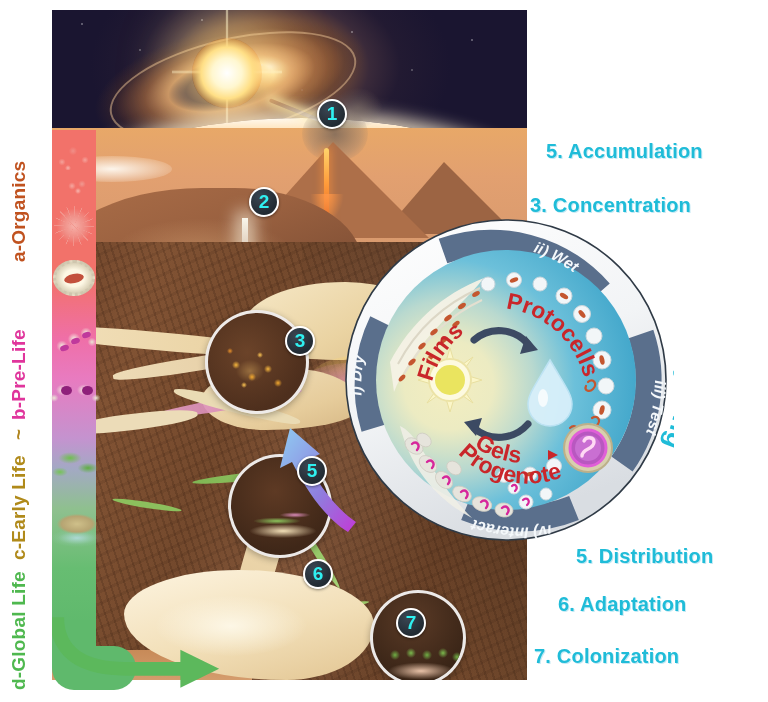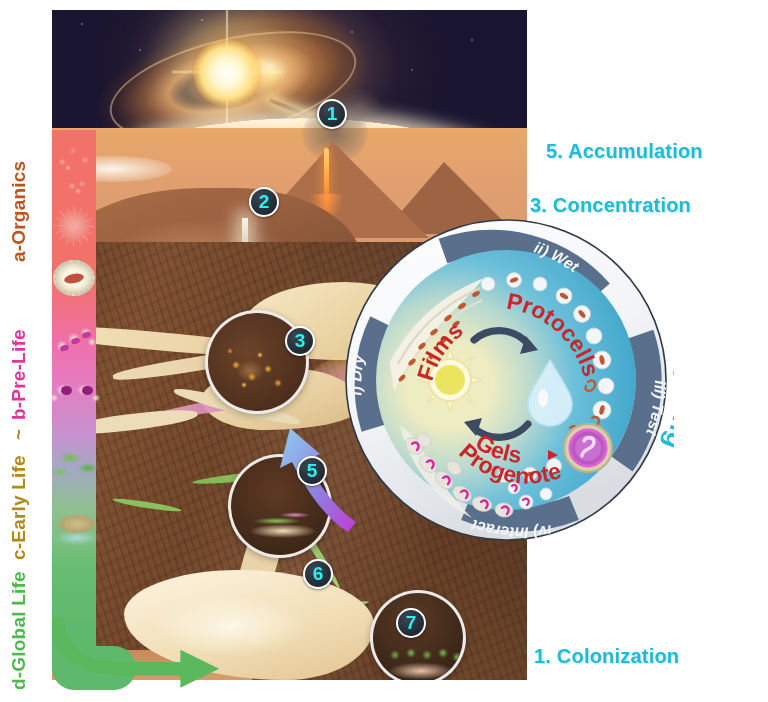--- a/index.html
+++ b/index.html
@@ -578,6 +578,7 @@
 
   <div class="steplabel" style="left:546px;top:140px;">5. Accumulation</div>
   <div class="steplabel" style="left:530px;top:194px;">3. Concentration</div>
+  <div class="steplabel" style="left:576px;top:545px;">5. Distribution</div>
   <div class="steplabel" style="left:534px;top:645px;">1. Colonization</div>
 
   <div class="vlabel" style="left:8px;top:262px;color:#c0521f;">a-Organics</div>

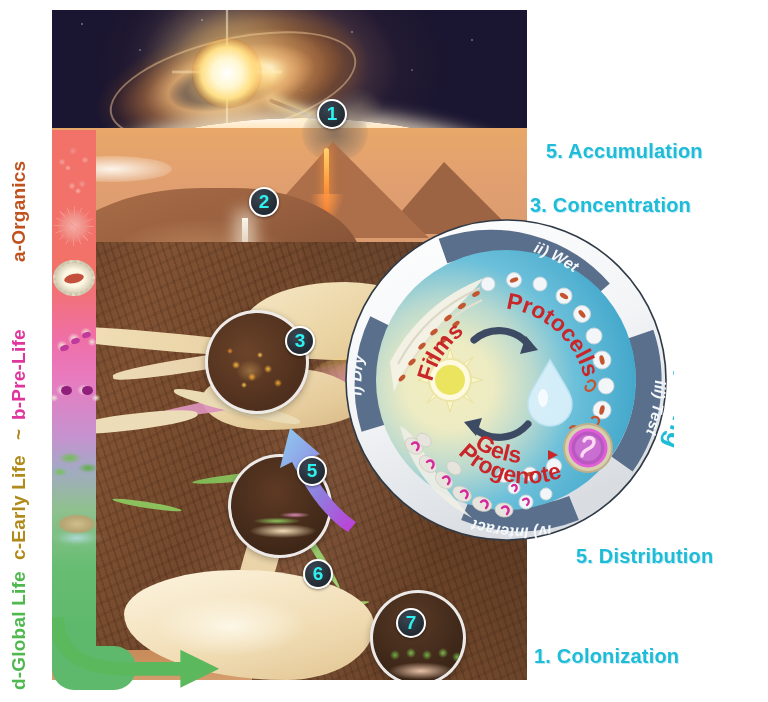--- a/index.html
+++ b/index.html
@@ -579,6 +579,7 @@
   <div class="steplabel" style="left:546px;top:140px;">5. Accumulation</div>
   <div class="steplabel" style="left:530px;top:194px;">3. Concentration</div>
   <div class="steplabel" style="left:576px;top:545px;">5. Distribution</div>
+  <div class="steplabel" style="left:558px;top:593px;">6. Adaptation</div>
   <div class="steplabel" style="left:534px;top:645px;">1. Colonization</div>
 
   <div class="vlabel" style="left:8px;top:262px;color:#c0521f;">a-Organics</div>

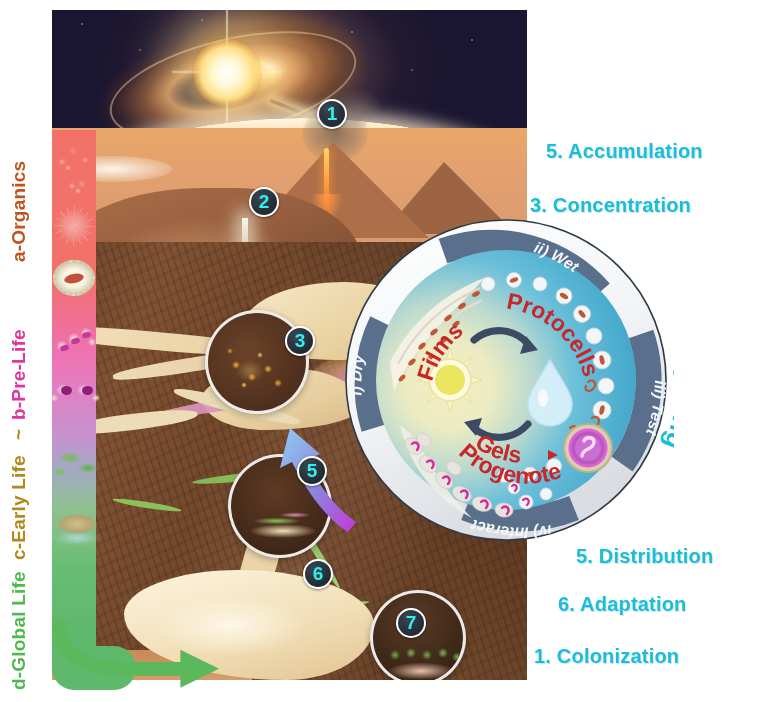--- a/index.html
+++ b/index.html
@@ -580,7 +580,7 @@
   <div class="steplabel" style="left:530px;top:194px;">3. Concentration</div>
   <div class="steplabel" style="left:576px;top:545px;">5. Distribution</div>
   <div class="steplabel" style="left:558px;top:593px;">6. Adaptation</div>
-  <div class="steplabel" style="left:534px;top:645px;">1. Colonization</div>
+  <div class="steplabel" style="left:534px;top:645px;">7. Colonization</div>
 
   <div class="vlabel" style="left:8px;top:262px;color:#c0521f;">a-Organics</div>
   <div class="vlabel" style="left:8px;top:420px;color:#e0359c;">b-Pre-Life</div>

